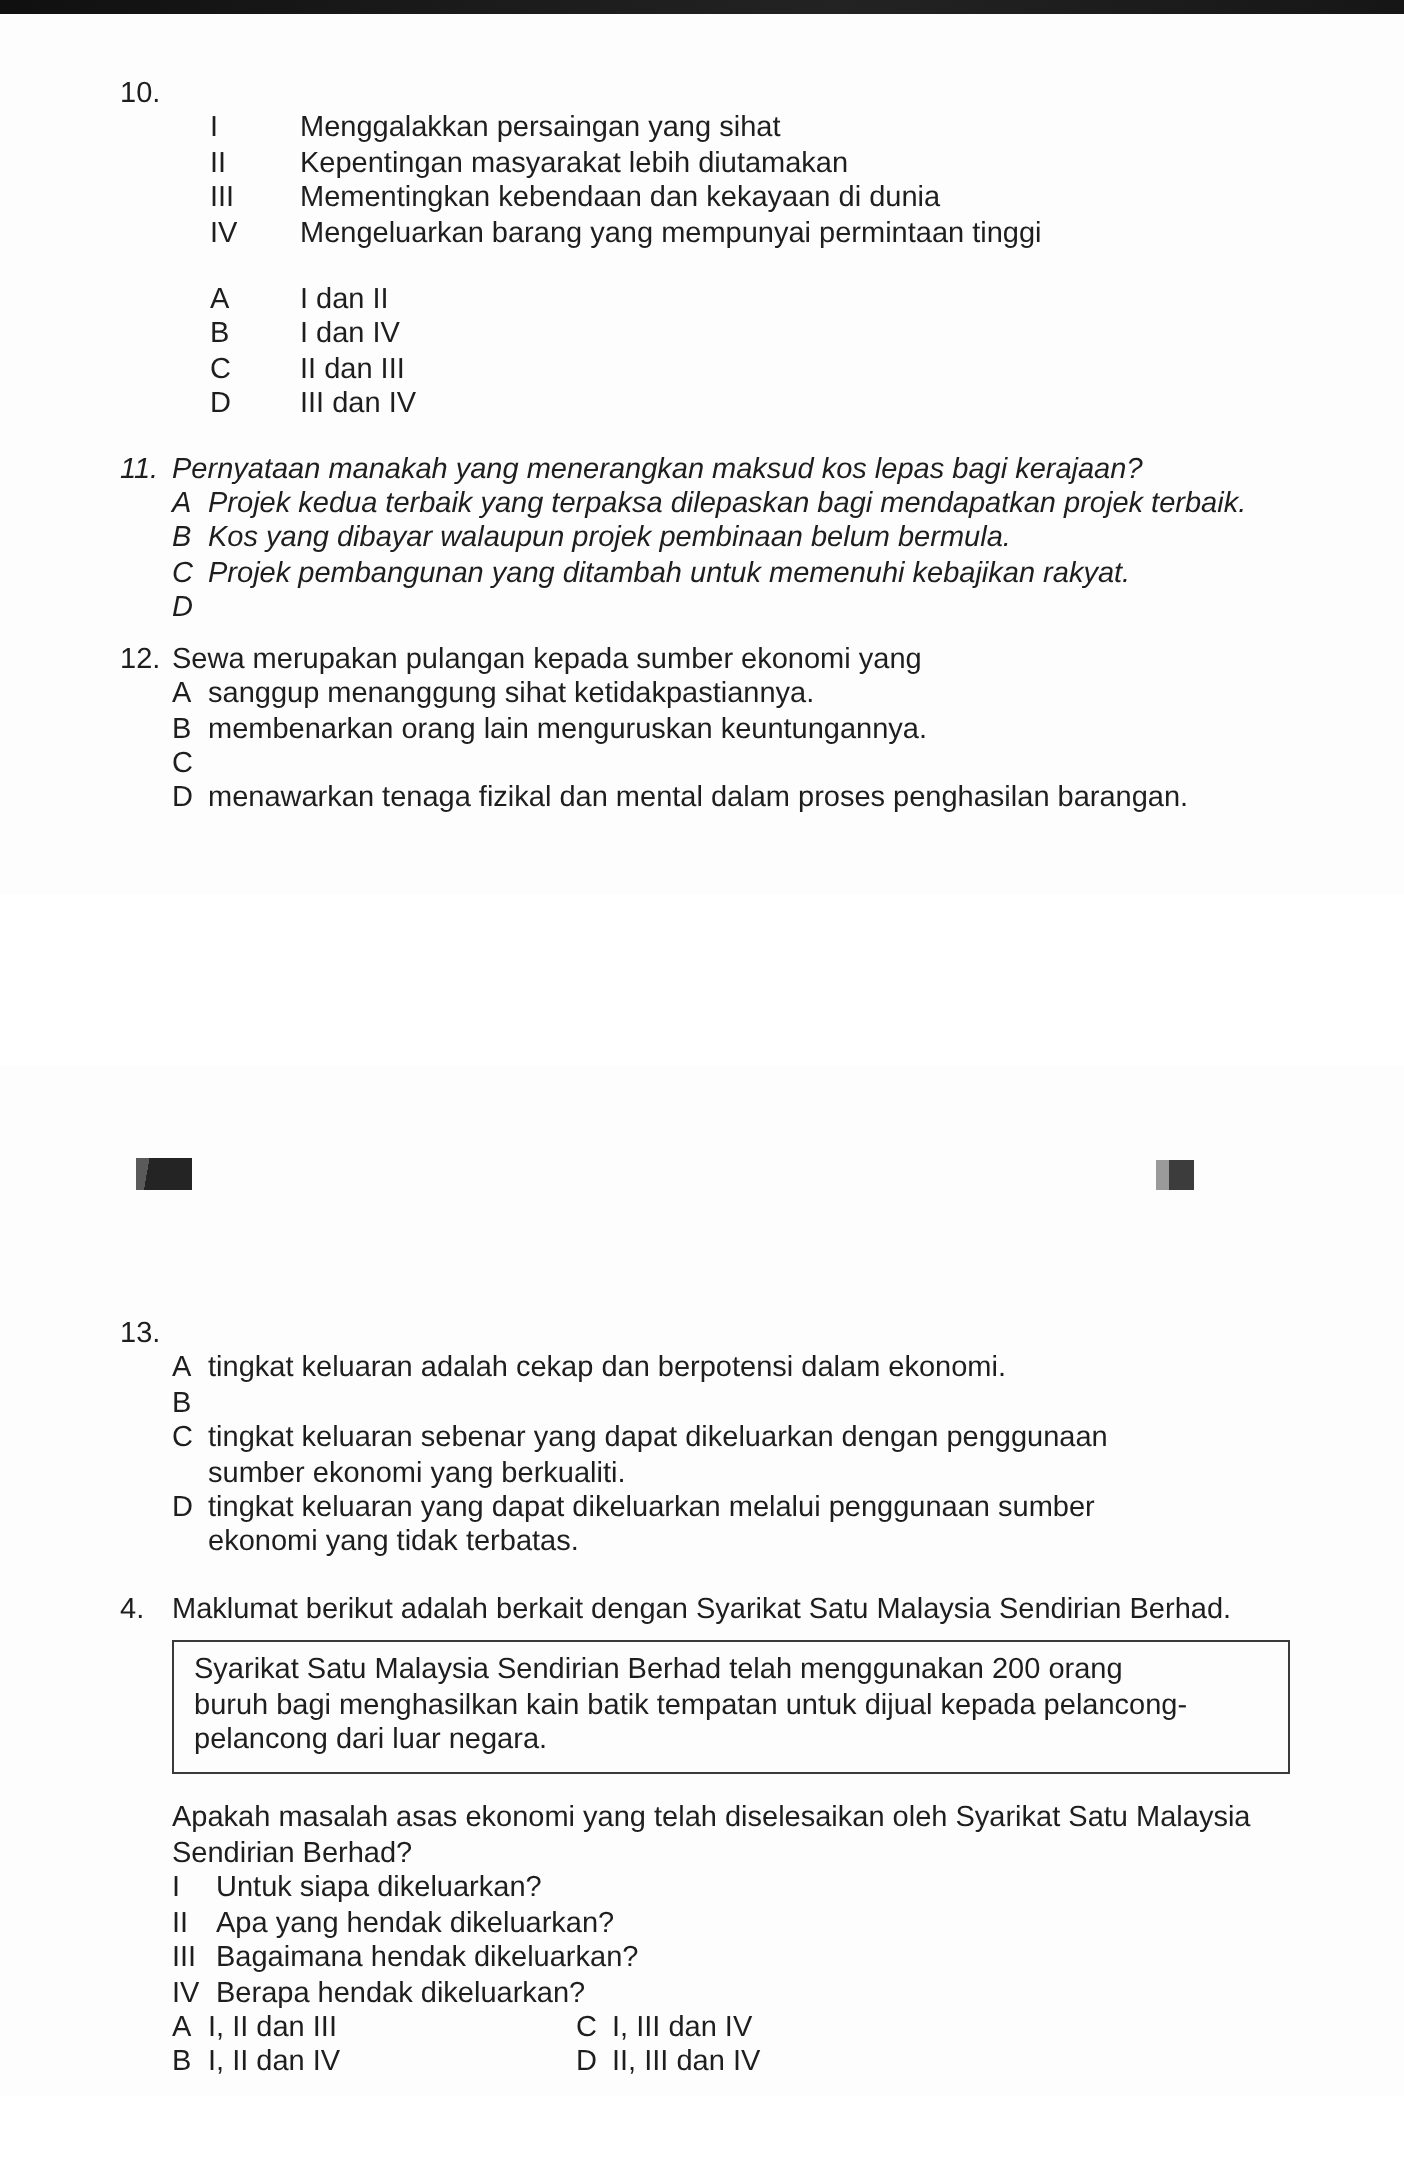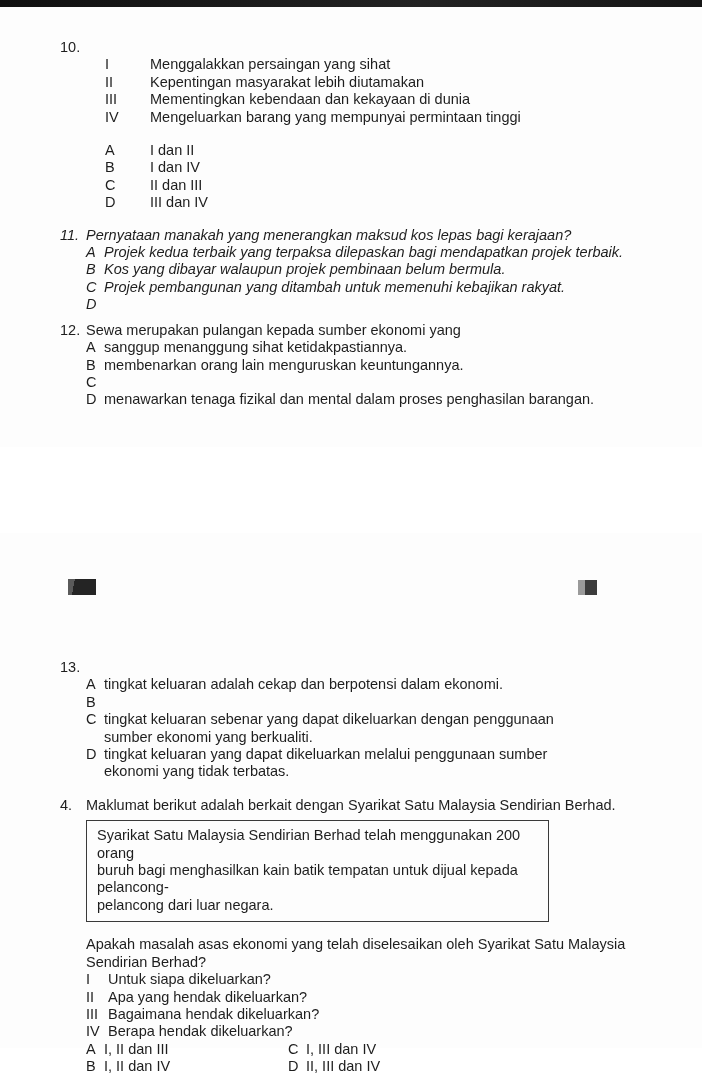--- a/index.html
+++ b/index.html
@@ -35,7 +35,7 @@
   .opts10 { margin-top:16px; }
 
   .info-box {
-    margin:6px 0 14px 26px; width:463px;
+    margin:6px 0 14px 26px; width:559px;
     border:1.5px solid #3a3a3a; background:#fdfdfd;
     padding:6px 10px 7px 10px;
   }

